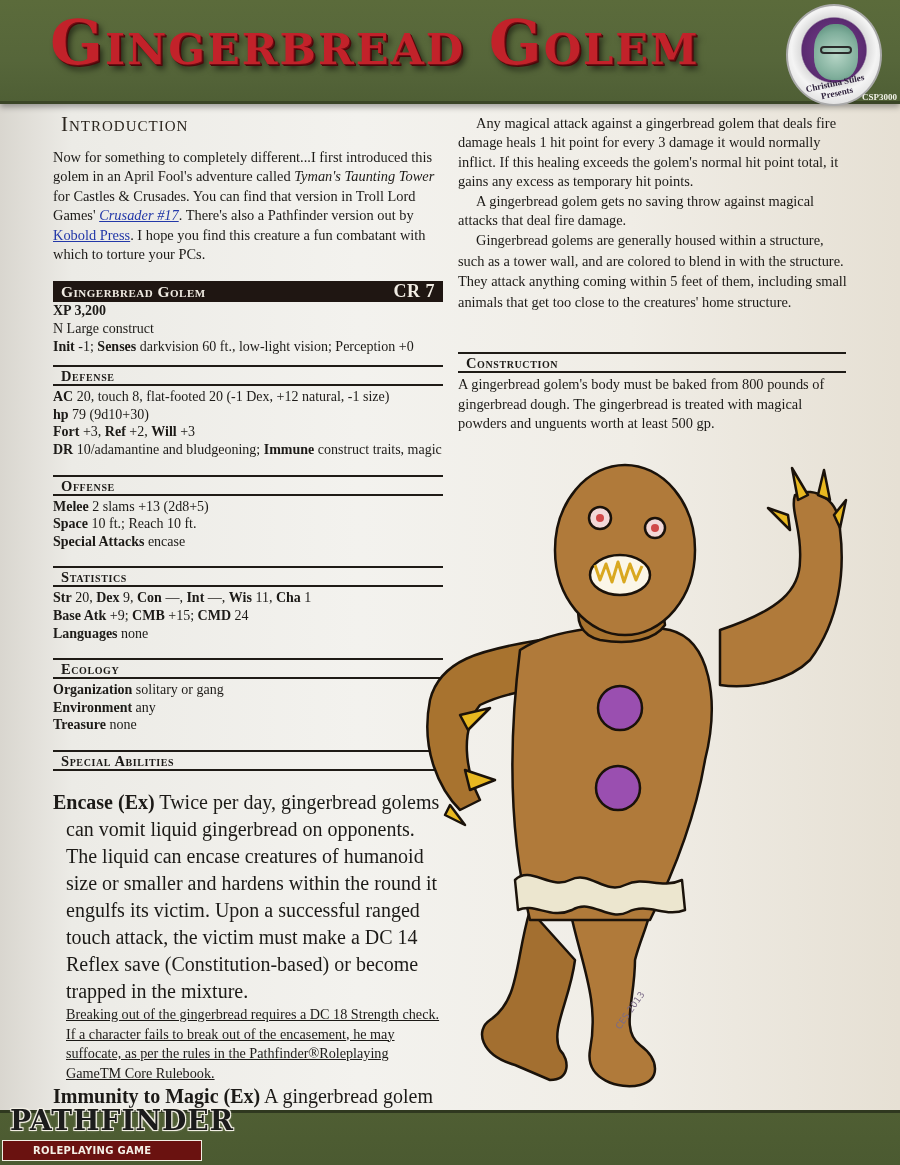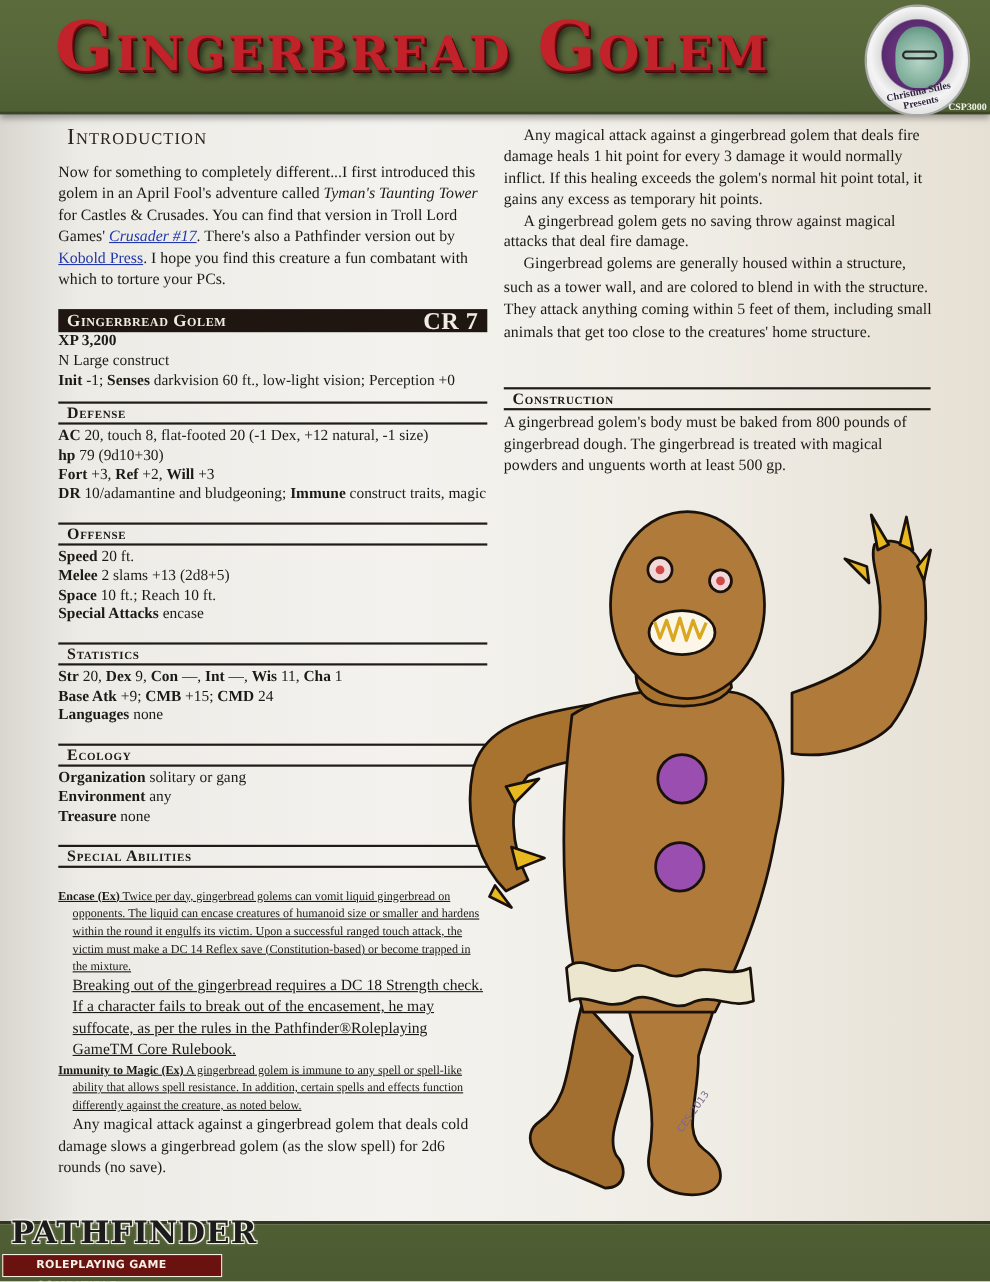--- a/index.html
+++ b/index.html
@@ -59,7 +59,7 @@
     display: flex; justify-content: space-between; align-items: center;
     padding: 0 8px; font-weight: bold; font-variant: small-caps; font-size: 15.5px; letter-spacing: 0.5px;
   }
-  .statblock-title .cr { font-size: 22px; }
+  .statblock-title .cr { font-size: 18px; }
   .stat-line { font-size: 14px; line-height: 17.6px; }
   .stat-line b { font-weight: bold; }
   .sect {

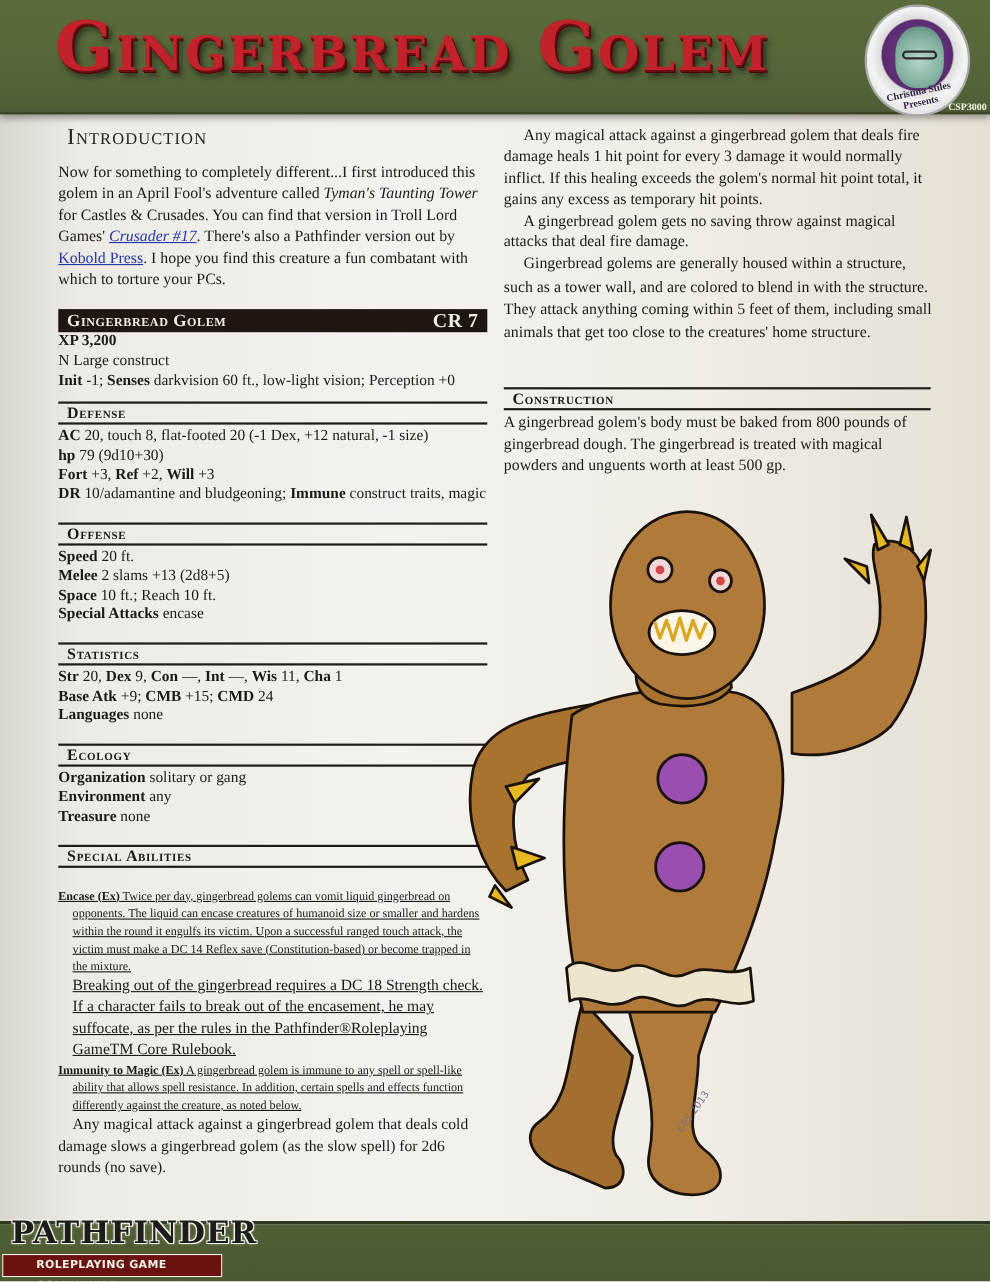--- a/index.html
+++ b/index.html
@@ -123,7 +123,6 @@
   <div class="stat-line"><b>DR</b><span> 10/adamantine and bludgeoning; </span><b>Immune</b><span> construct traits, magic</span></div>
 
   <div class="sect" style="margin-top:16px">Offense</div>
-  <div class="stat-line"><b>Speed</b><span> 20 ft.</span></div>
   <div class="stat-line"><b>Melee</b><span> 2 slams +13 (2d8+5)</span></div>
   <div class="stat-line"><b>Space</b><span> 10 ft.; Reach 10 ft.</span></div>
   <div class="stat-line"><b>Special Attacks</b><span> encase</span></div>

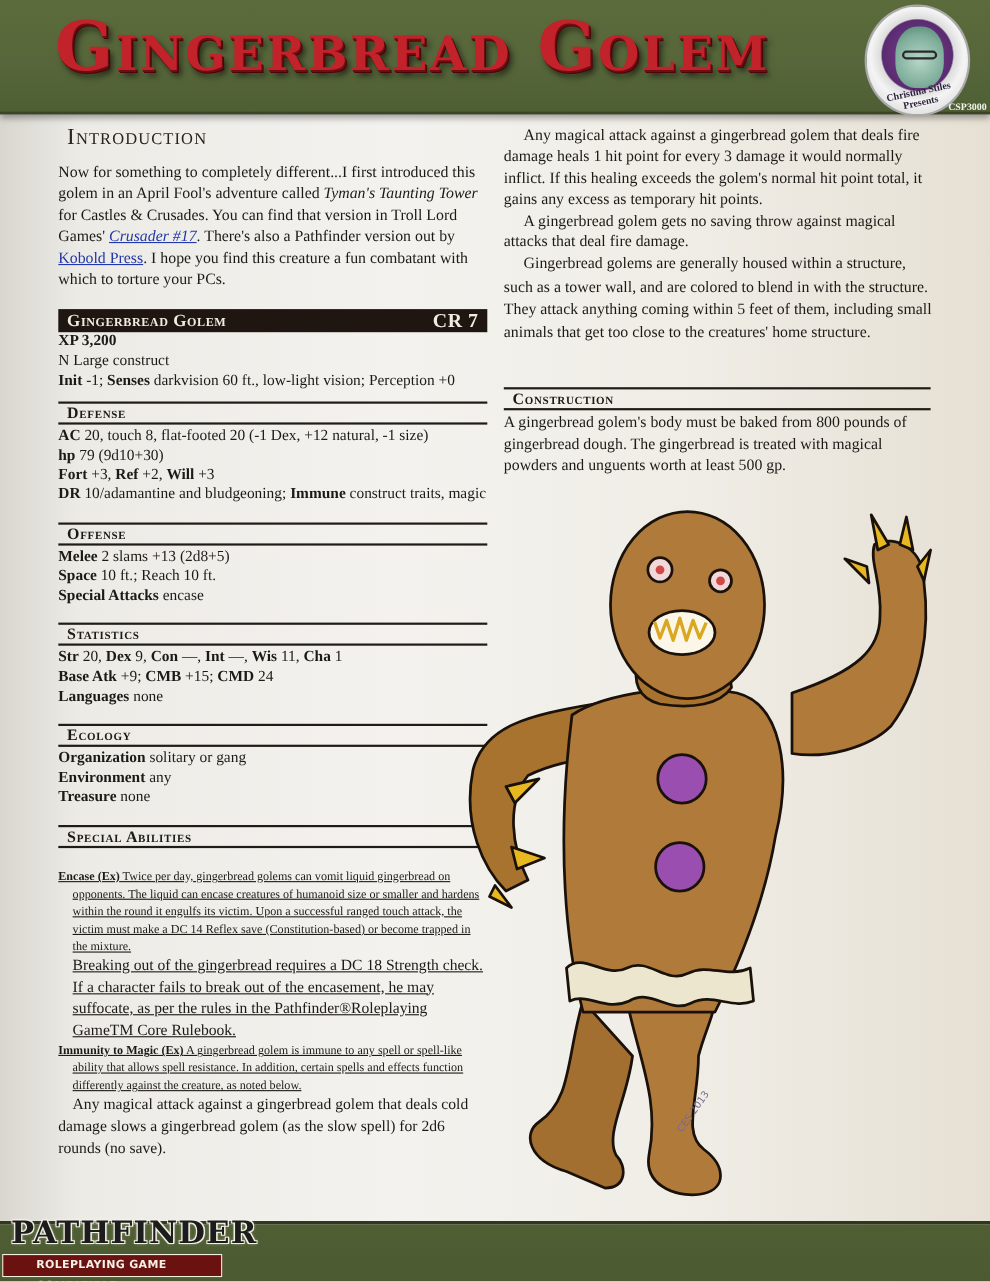--- a/index.html
+++ b/index.html
@@ -67,7 +67,7 @@
     padding: 1px 8px; margin-bottom: 2px;
     font-weight: bold; font-variant: small-caps; font-size: 14.5px; letter-spacing: 0.6px; height: 21px;
   }
-  .ability { font-size: 11px; line-height: 16px; padding-left: 13px; text-indent: -13px; text-decoration: underline; }
+  .ability { font-size: 20px; line-height: 27px; padding-left: 13px; text-indent: -13px; }
   .ability-cont { font-size: 14.2px; line-height: 19.6px; padding-left: 13px; text-decoration: underline; }
   .ability-cont2 { font-size: 14.2px; line-height: 19.6px; text-indent: 13px; }
   .footer {

